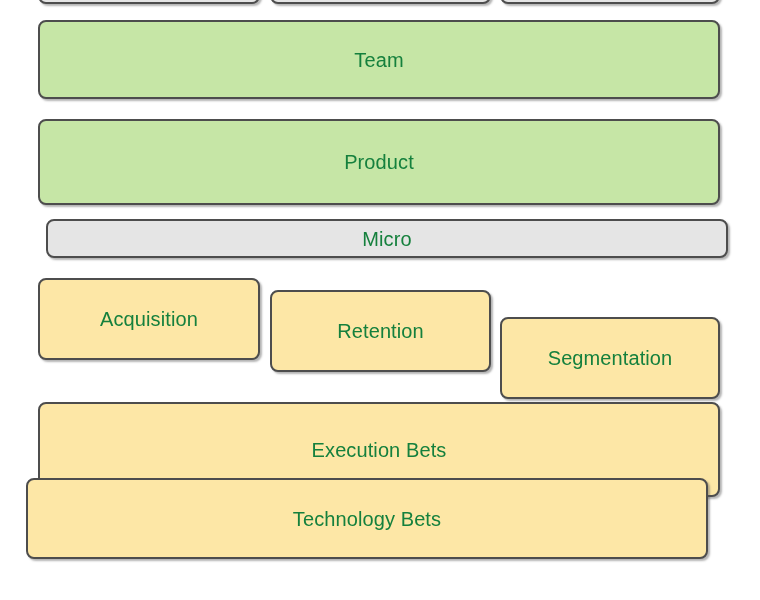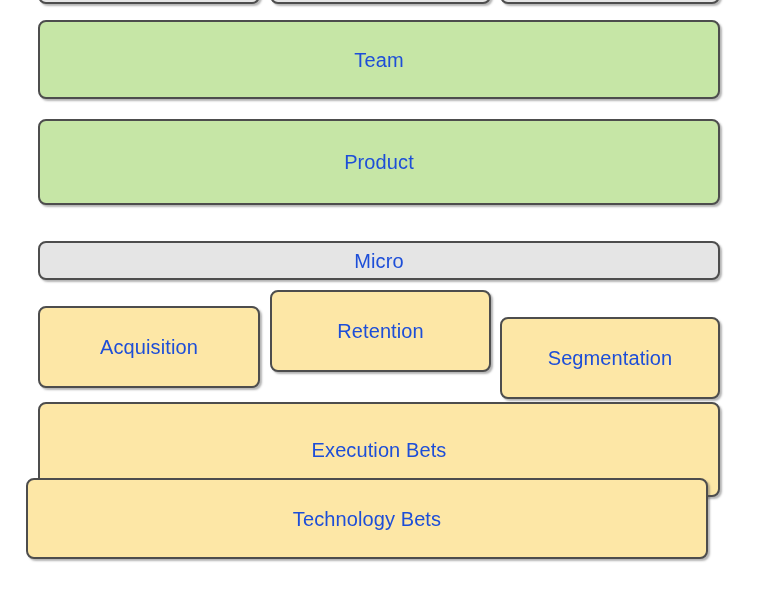--- a/index.html
+++ b/index.html
@@ -29,7 +29,7 @@
     display: flex;
     align-items: center;
     justify-content: center;
-    color: #1d4ed8;
+    color: #15803d;
     font-size: 20px;
     font-family: "Liberation Sans", sans-serif;
     line-height: 1;

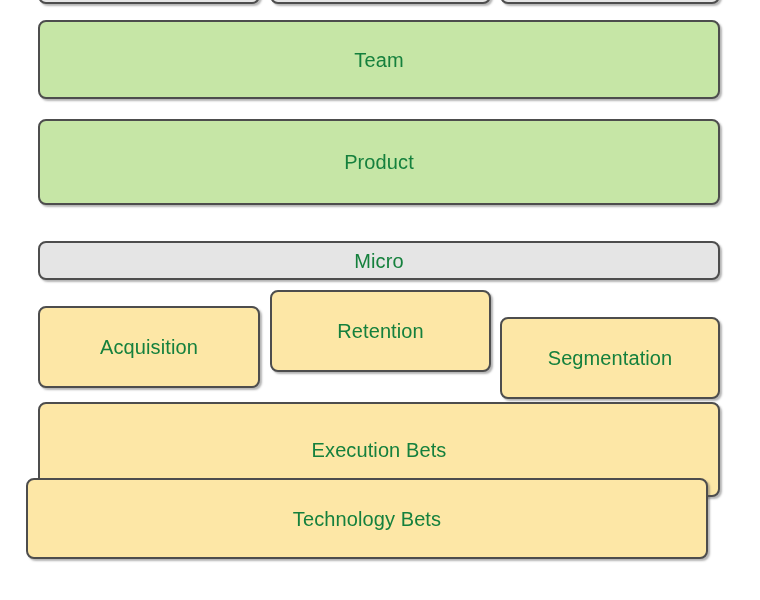--- a/index.html
+++ b/index.html
@@ -71,7 +71,7 @@
     <div class="node fill-green" style="left: 38px; top: 119px; width: 682px; height: 86px;">
       <span class="label">Product</span>
     </div>
-    <div class="node fill-gray" style="left: 38px; top: 219px; width: 682px; height: 39px; margin-top: 22px;">
+    <div class="node fill-gray" style="left: 46px; top: 219px; width: 682px; height: 39px;">
       <span class="label">Micro</span>
     </div>
     <div class="node fill-yellow" style="left: 38px; top: 278px; width: 222px; height: 82px; margin-top: 28px;">

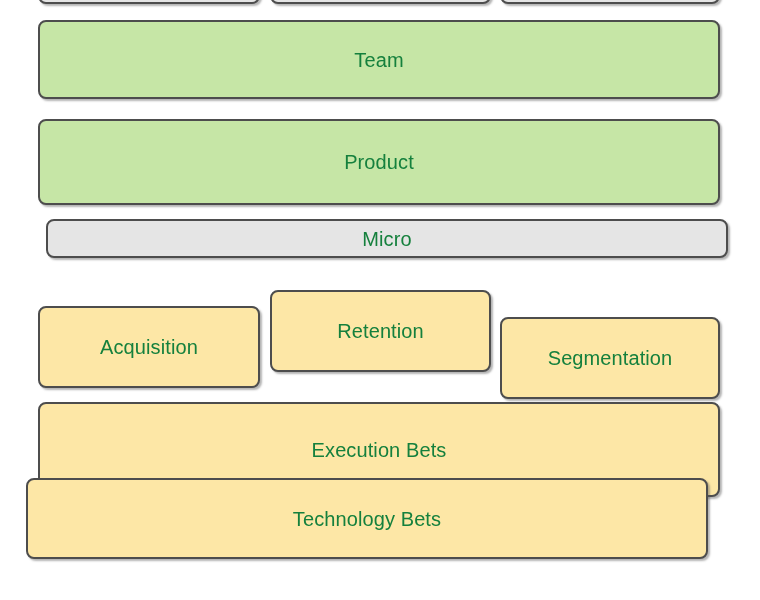--- a/index.html
+++ b/index.html
@@ -74,7 +74,7 @@
     <div class="node fill-gray" style="left: 46px; top: 219px; width: 682px; height: 39px;">
       <span class="label">Micro</span>
     </div>
-    <div class="node fill-yellow" style="left: 38px; top: 278px; width: 222px; height: 82px; margin-top: 28px;">
+    <div class="node fill-yellow" style="left: 38px; top: 278px; width: 222px; height: 82px;">
       <span class="label">Acquisition</span>
     </div>
     <div class="node fill-yellow" style="left: 270px; top: 290px; width: 221px; height: 82px;">

